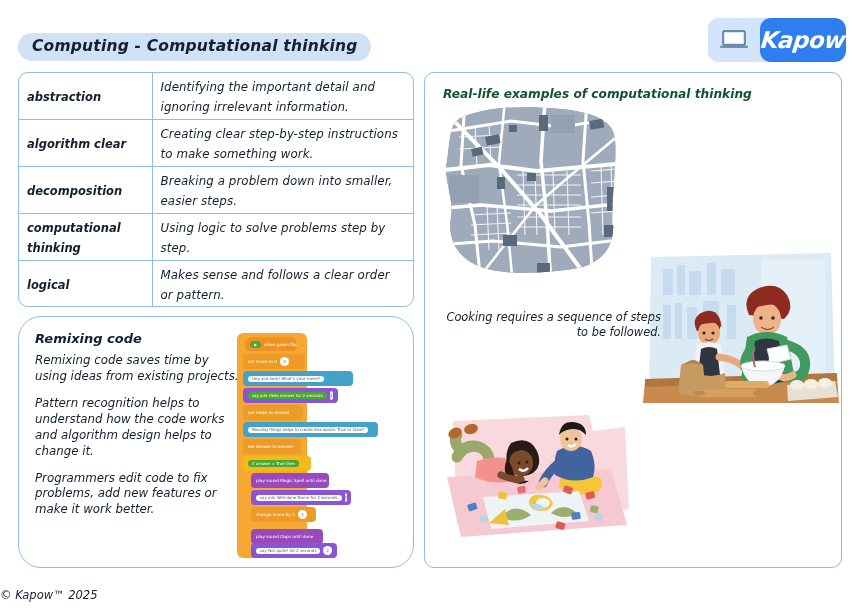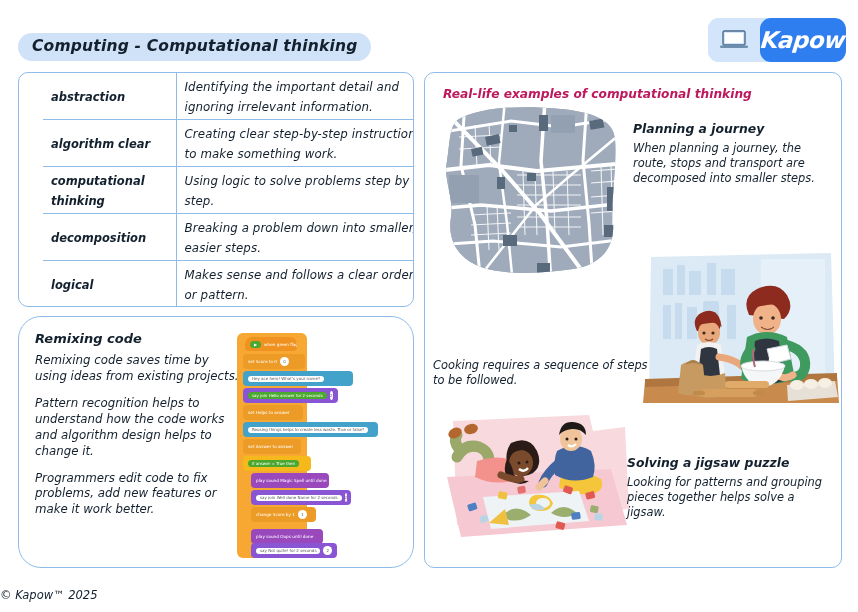--- a/index.html
+++ b/index.html
@@ -101,7 +101,6 @@
     height: 100%;
     border-collapse: collapse;
     table-layout: fixed;
-    margin-left: 24px;
   }
   table.vocab td {
     border: 1.2px solid #8fbce8;

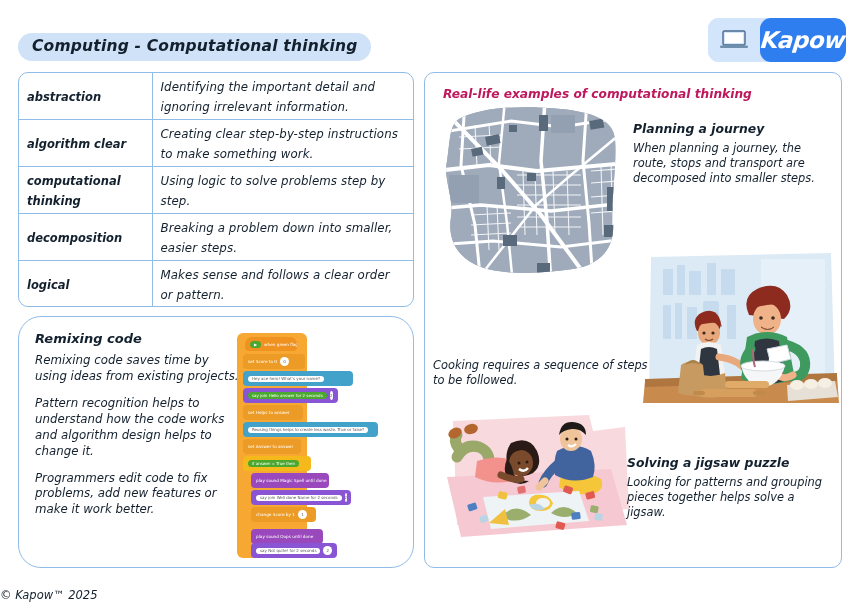--- a/index.html
+++ b/index.html
@@ -234,7 +234,7 @@
     font-size: 12.2px;
     font-weight: 700;
     font-style: italic;
-    color: #be185d;
+    color: #14532d;
   }
 
   .ex-title {

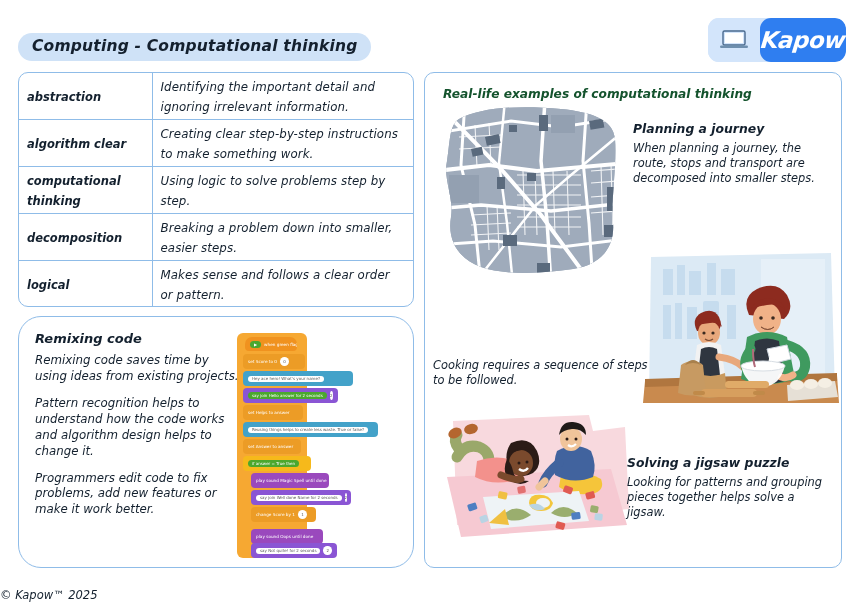--- a/index.html
+++ b/index.html
@@ -502,10 +502,6 @@
       </svg>
     </div>
 
-    <div class="journey-text">
-      <div class="ex-title">Planning a journey</div>
-      <div class="ex-text">When planning a journey, the route, stops and transport are decomposed into smaller steps.</div>
-    </div>
 
     <div class="cook-img">
       <svg width="200" height="150" viewBox="0 0 200 150">

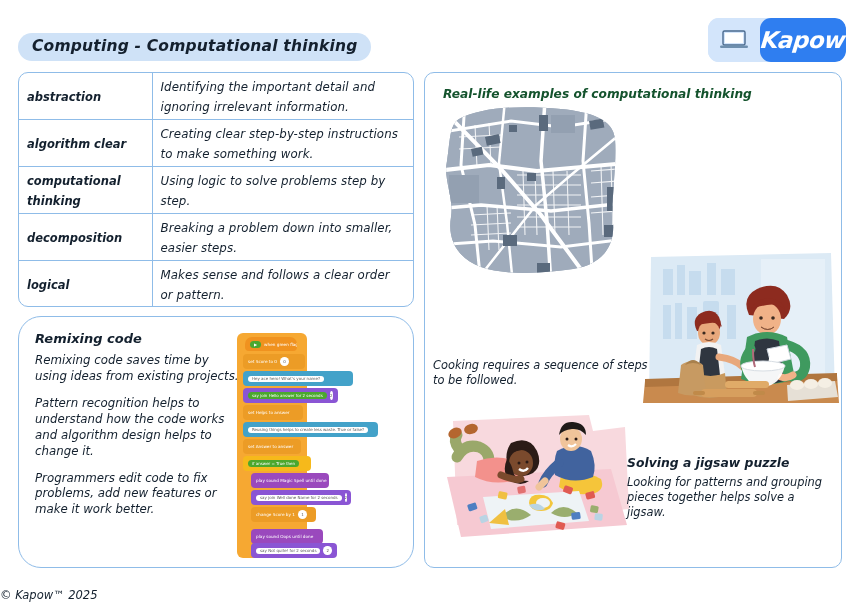--- a/index.html
+++ b/index.html
@@ -350,12 +350,12 @@
           <td><span class="definition">Creating clear step-by-step instructions to make something work.</span></td>
         </tr>
         <tr>
+          <td><span class="term">decomposition</span></td>
+          <td><span class="definition">Breaking a problem down into smaller, easier steps.</span></td>
+        </tr>
+        <tr>
           <td><span class="term">computational thinking</span></td>
           <td><span class="definition">Using logic to solve problems step by step.</span></td>
-        </tr>
-        <tr>
-          <td><span class="term">decomposition</span></td>
-          <td><span class="definition">Breaking a problem down into smaller, easier steps.</span></td>
         </tr>
         <tr>
           <td><span class="term">logical</span></td>

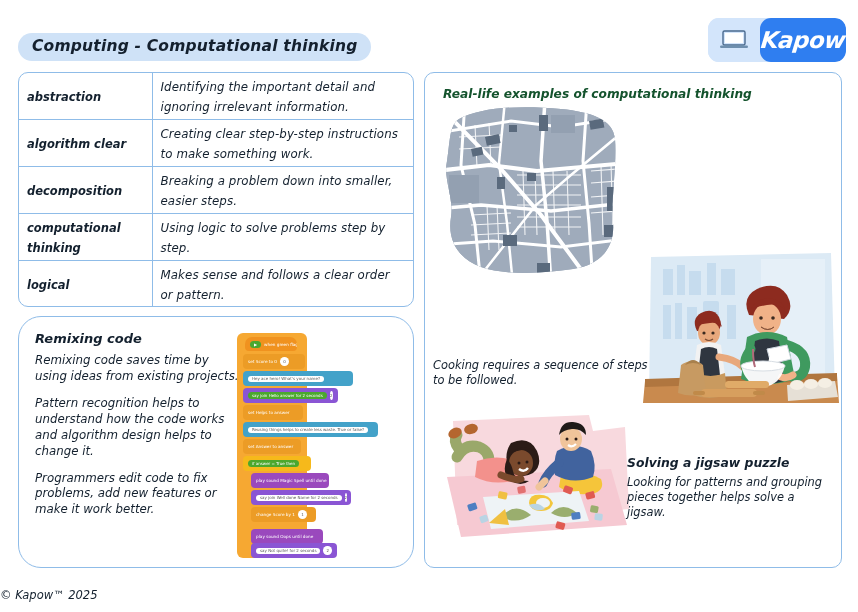--- a/index.html
+++ b/index.html
@@ -275,7 +275,7 @@
     text-align: center;
   }
   .cooking-text .ex-title { text-align: center; }
-  .cooking-text .ex-text { text-align: left; margin-top: 48px; }
+  .cooking-text .ex-text { text-align: right; }
   .cook-img {
     position: absolute;
     left: 216px;

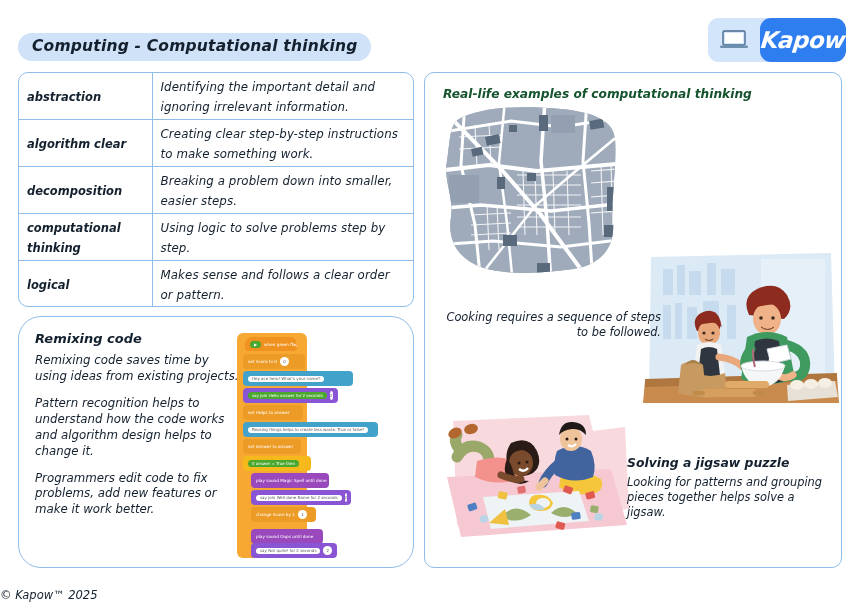--- a/index.html
+++ b/index.html
@@ -671,10 +671,6 @@
       </svg>
     </div>
 
-    <div class="jigsaw-text">
-      <div class="ex-title">Solving a jigsaw puzzle</div>
-      <div class="ex-text">Looking for patterns and grouping pieces together helps solve a jigsaw.</div>
-    </div>
   </div>
 
   <div class="footer">© Kapow™ 2025</div>

